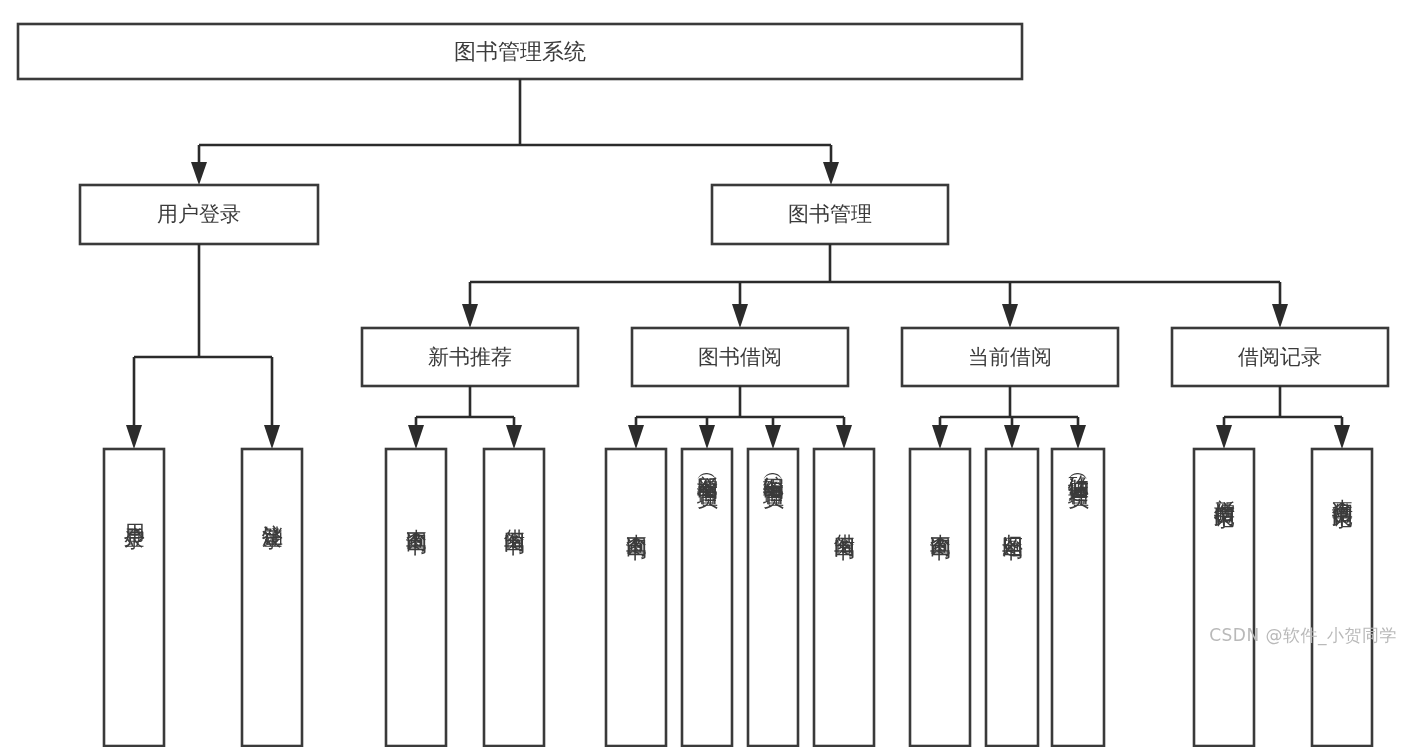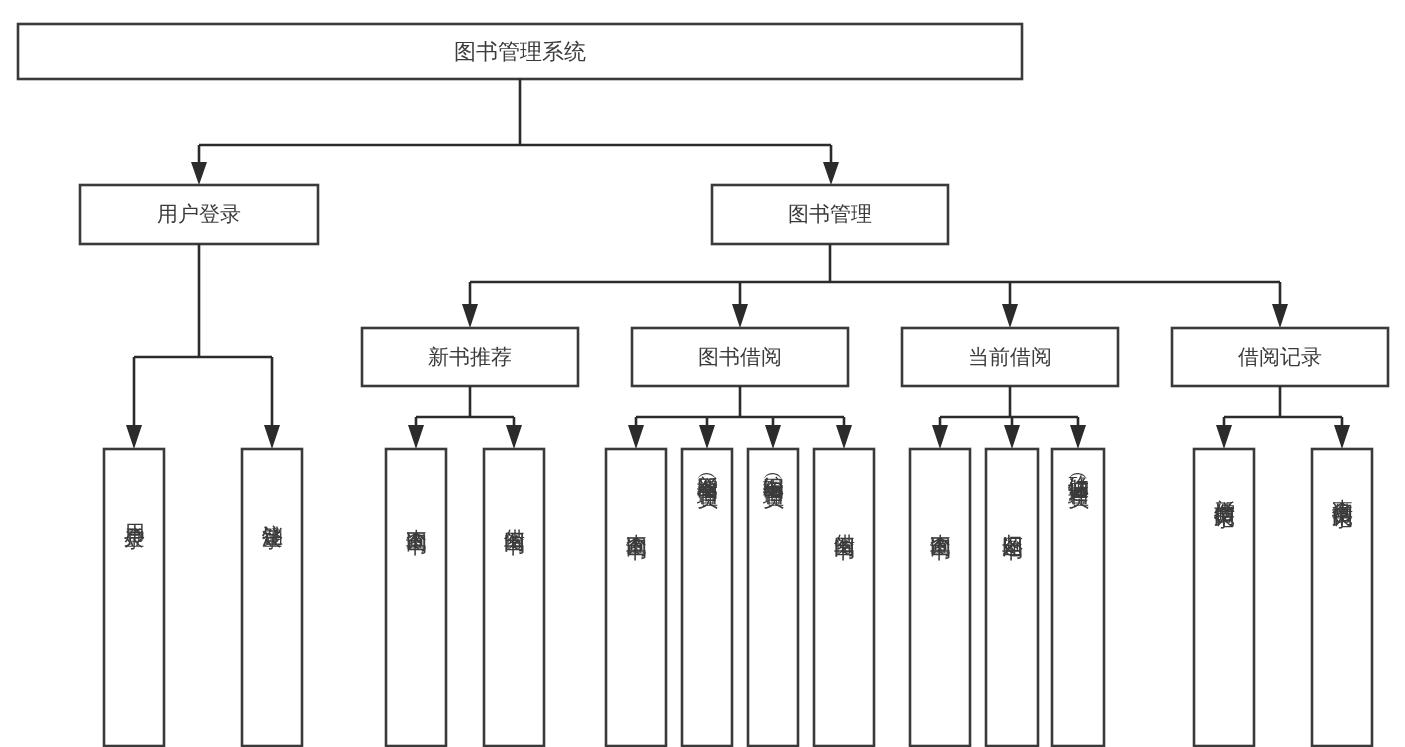--- a/index.html
+++ b/index.html
@@ -252,6 +252,7 @@
     <span class="vlabel-text">查询借阅记录</span>
   </div>
 
+  <div id="watermark">CSDN @软件_小贺同学</div>
 
 </div>
 

